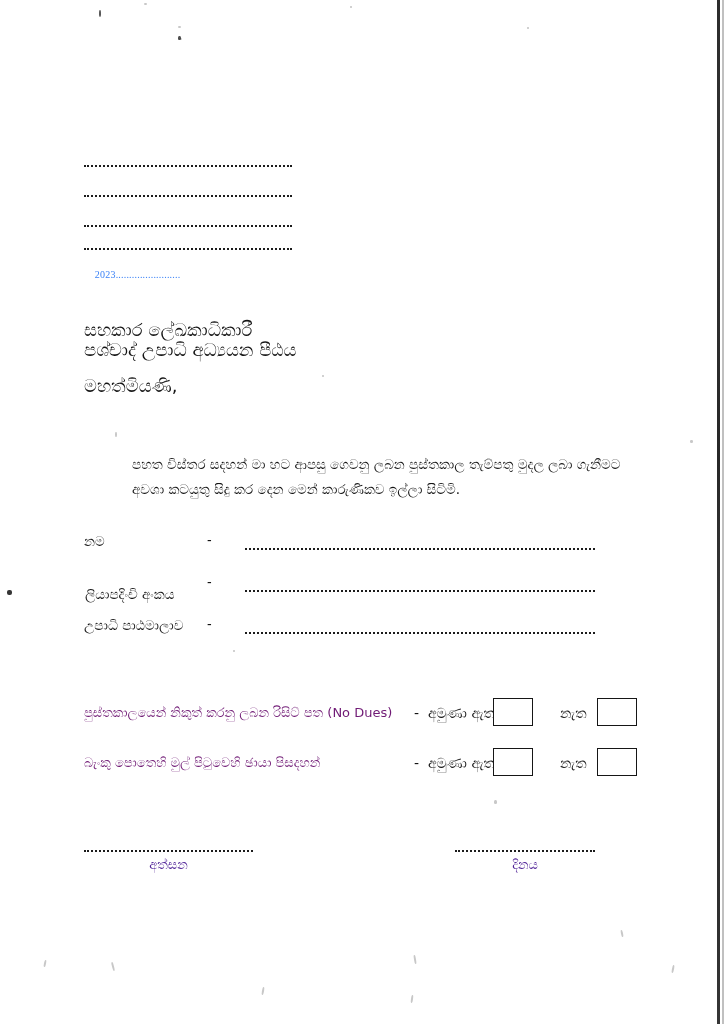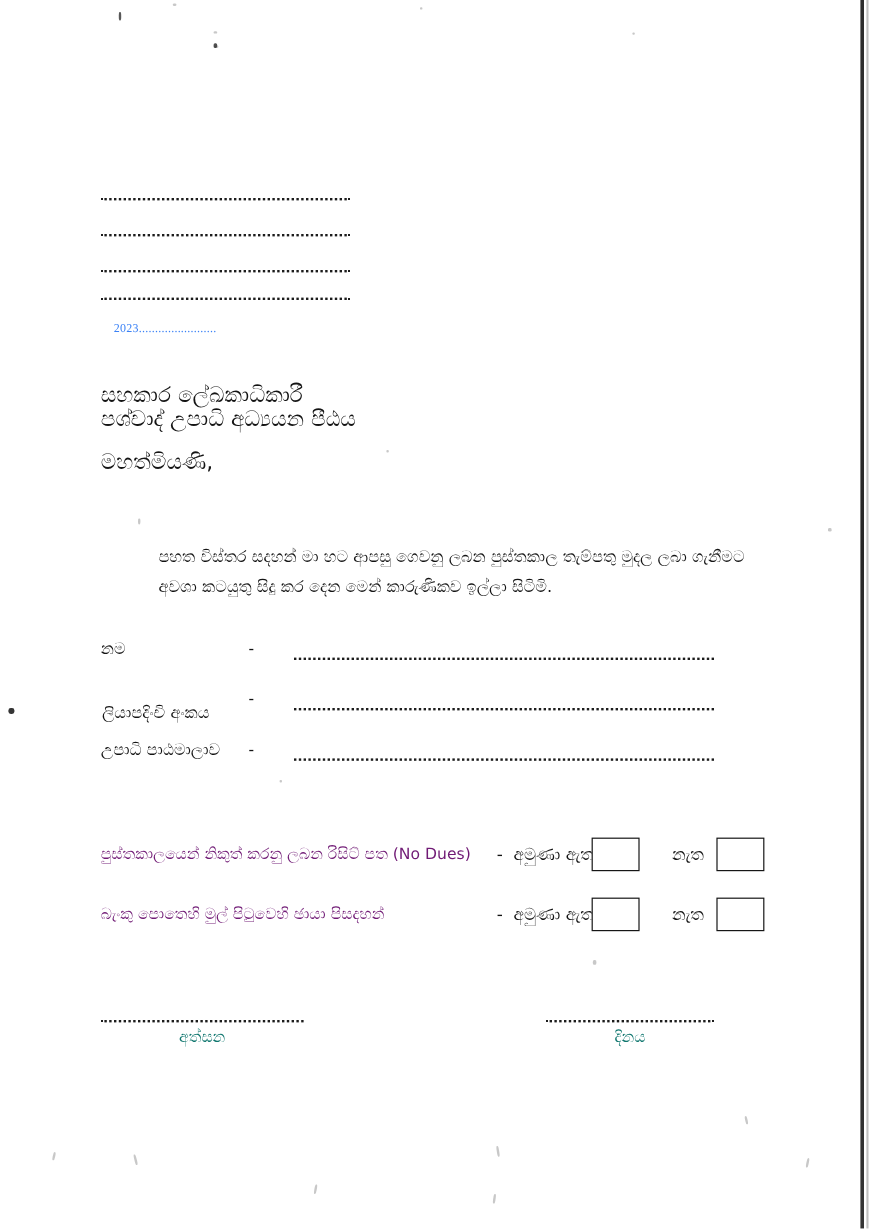--- a/index.html
+++ b/index.html
@@ -138,7 +138,7 @@
     position: absolute;
     font-family: "DejaVu Sans", "Liberation Sans", sans-serif;
     font-size: 13px;
-    color: #0f766e;
+    color: #4c1d95;
     text-align: center;
     white-space: pre;
   }

